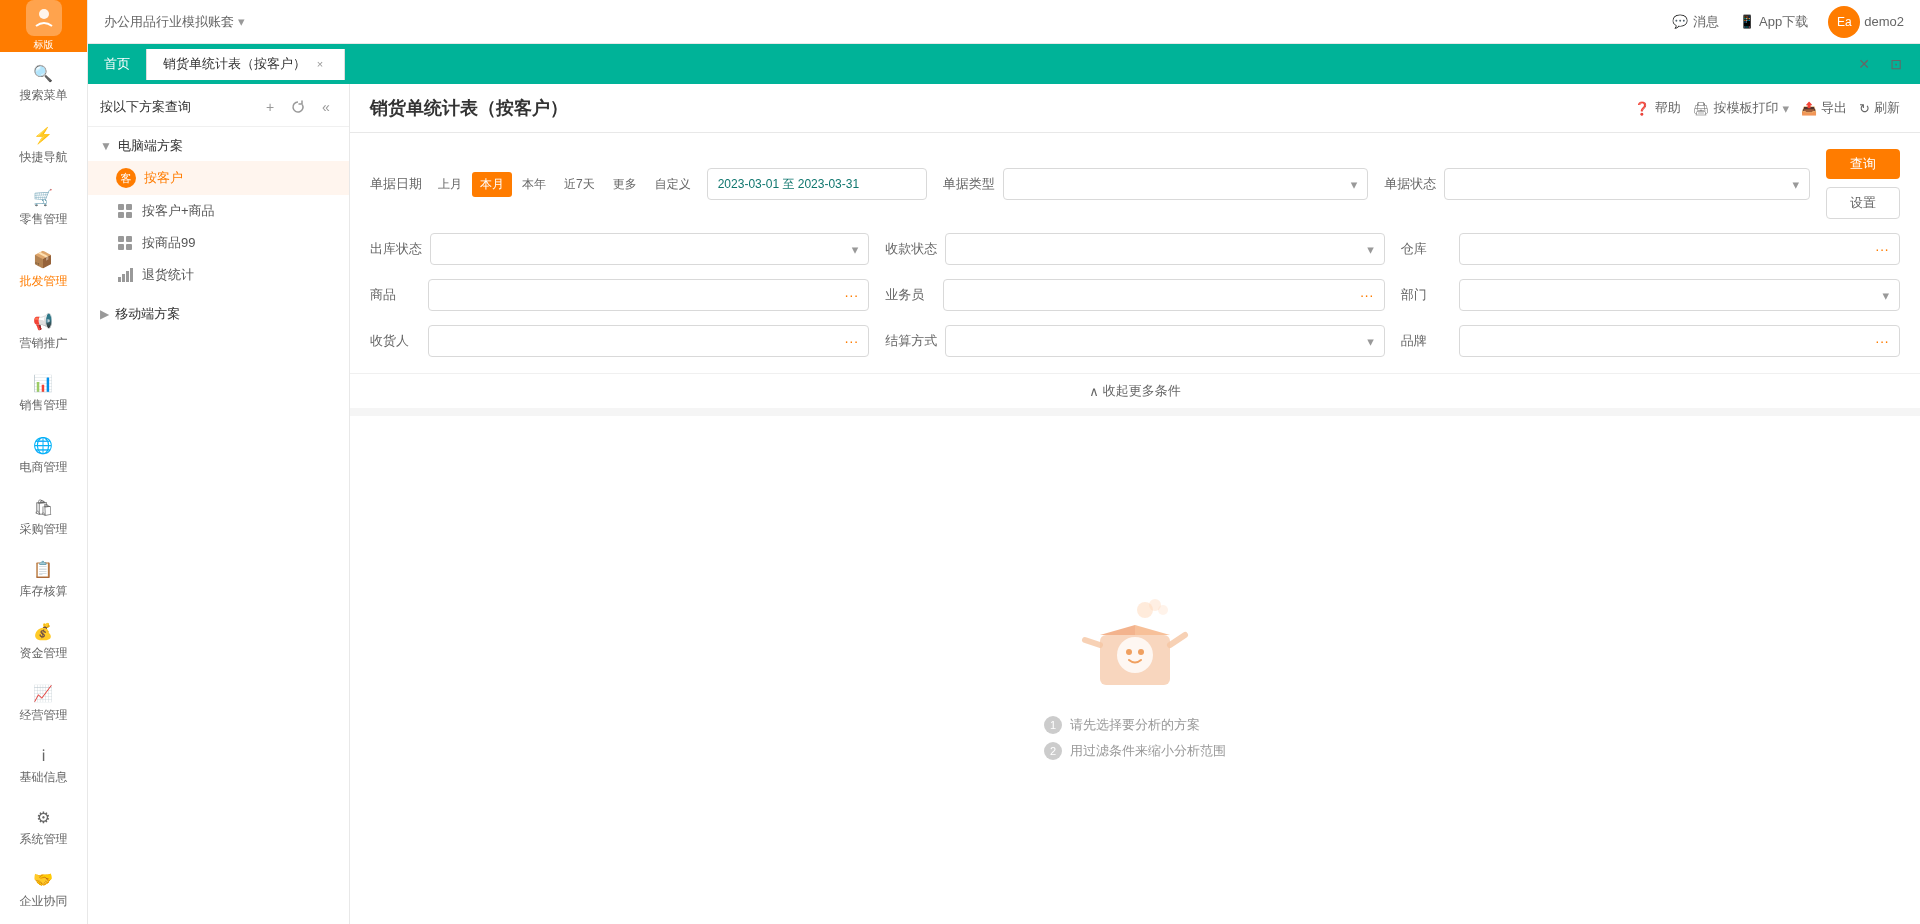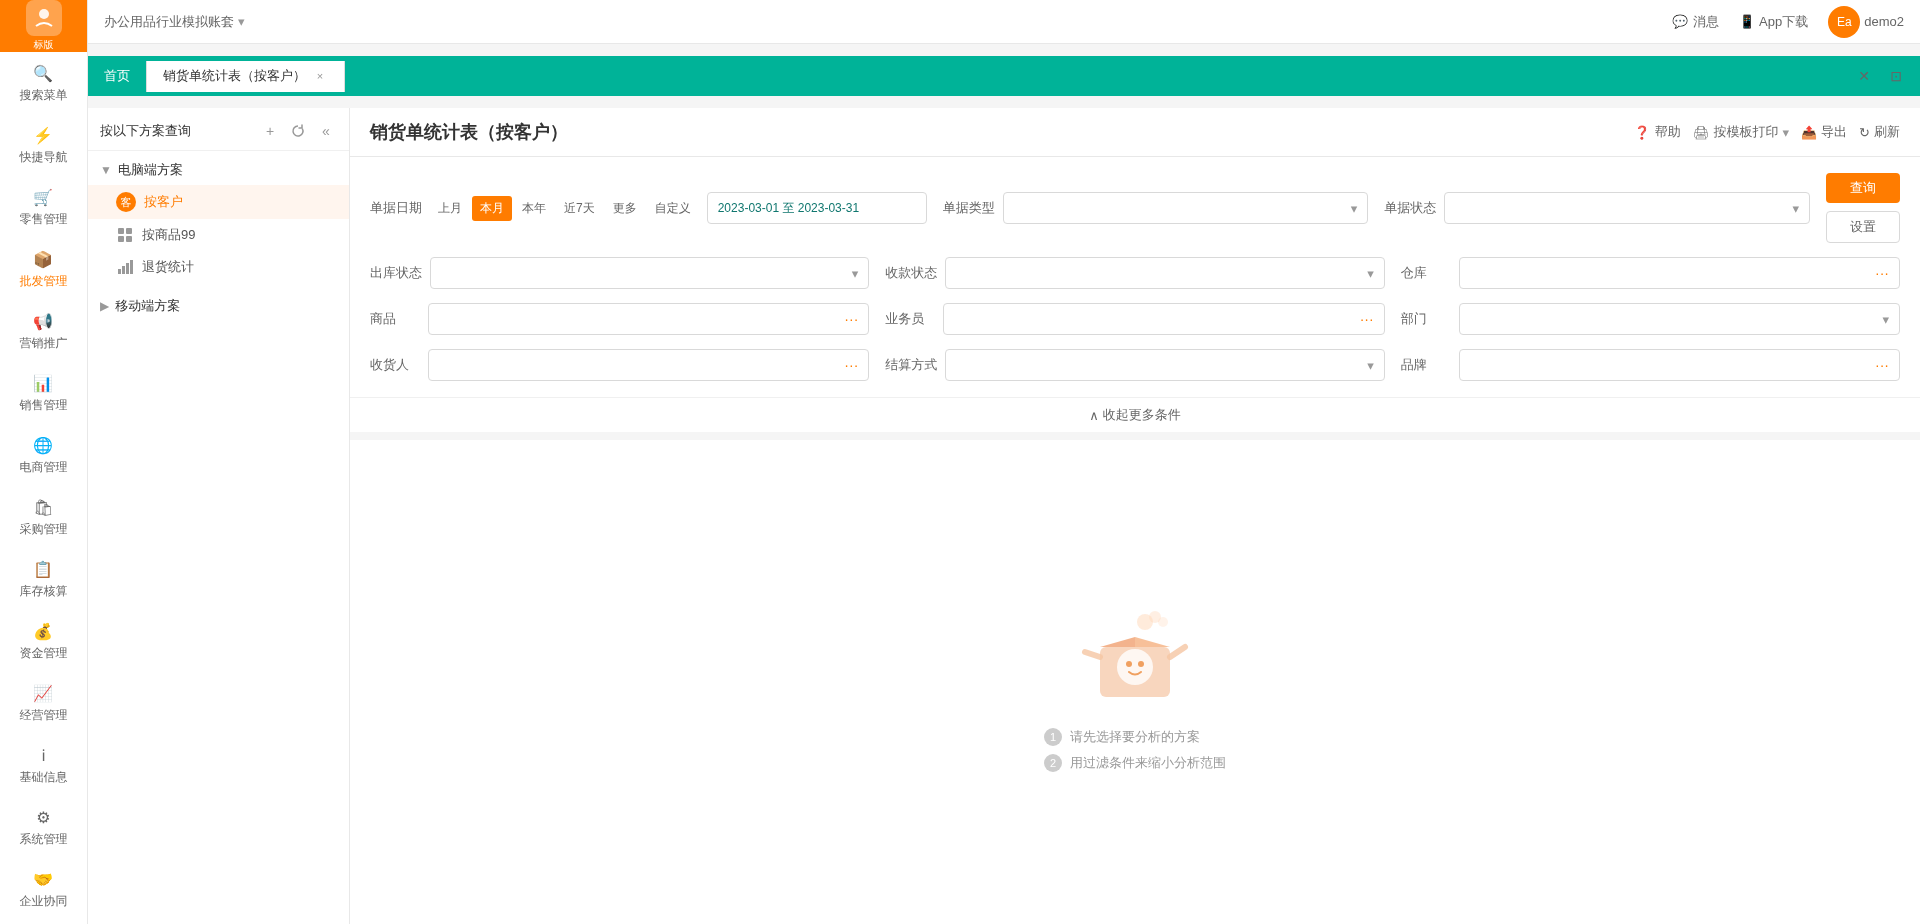--- a/index.html
+++ b/index.html
@@ -67,7 +67,6 @@
       display: flex;
       flex-direction: column;
       overflow: hidden;
-      gap: 12px;
     }
 
     

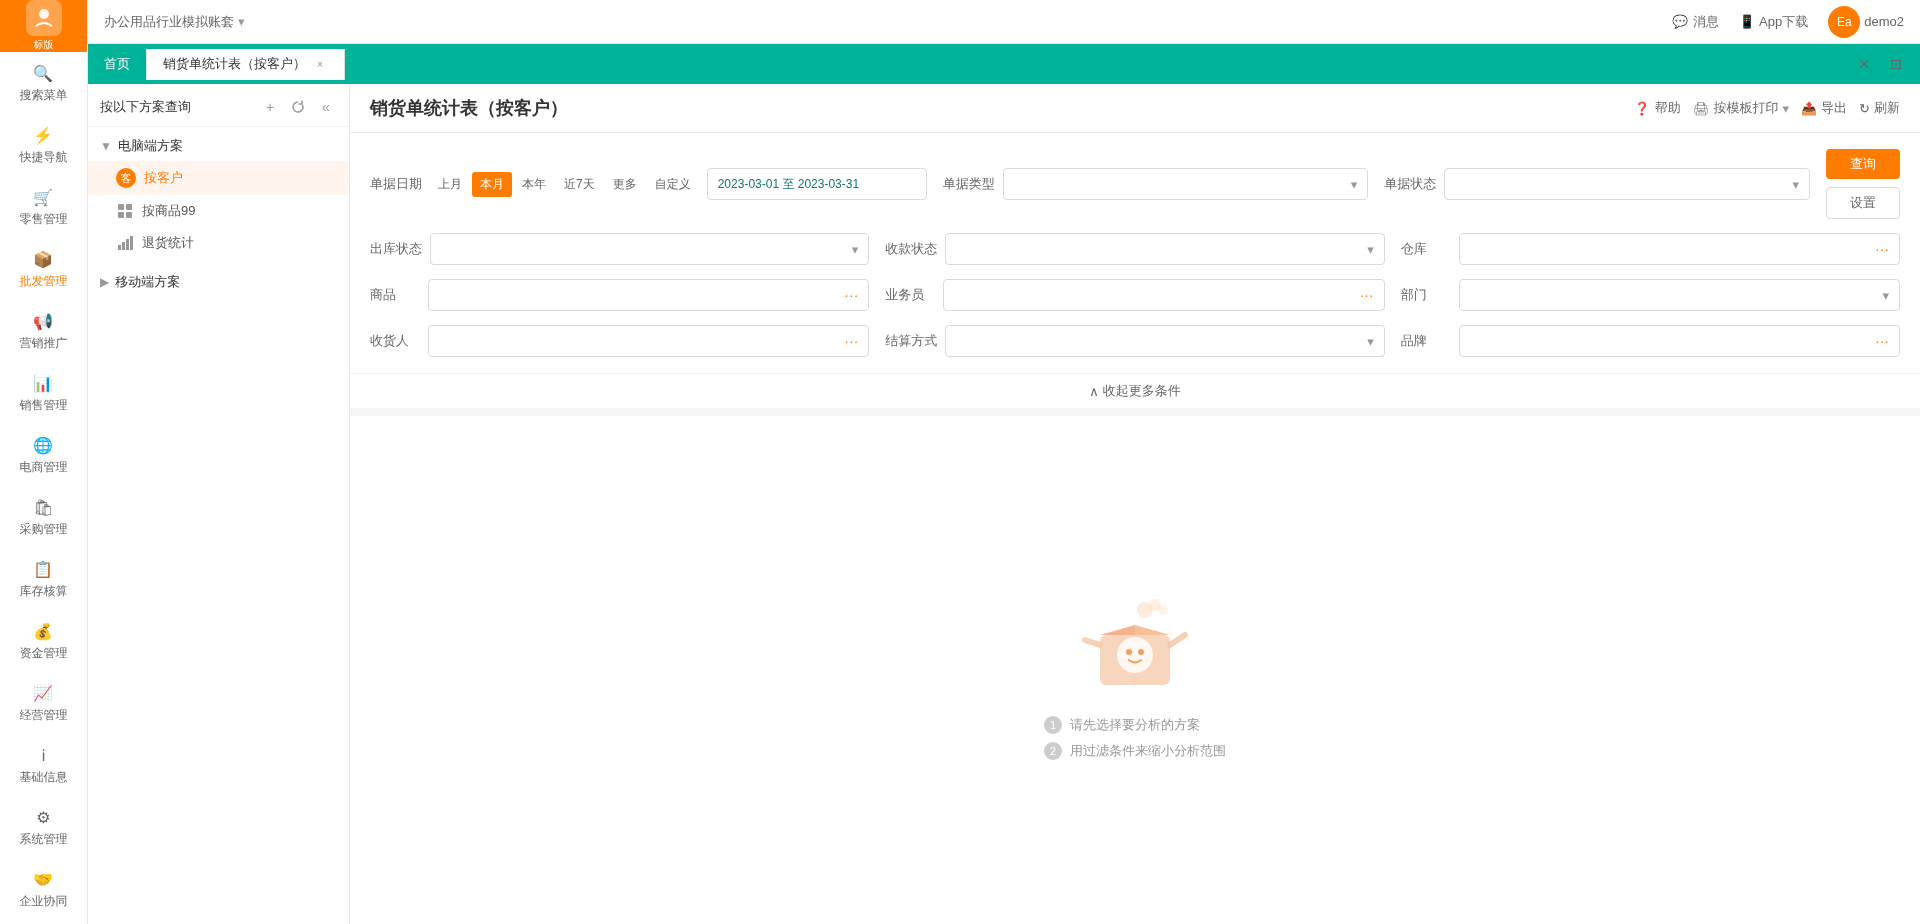--- a/index.html
+++ b/index.html
@@ -584,6 +584,17 @@
         <div class="scheme-item active">
           <div class="s-dot">客</div>
           <span>按客户</span>
+        </div>
+        <div class="scheme-item">
+          <div class="scheme-item-icon">
+            <svg width="16" height="16" viewBox="0 0 16 16" fill="#999">
+                <rect x="1" y="1" width="6" height="6" rx="1"></rect>
+                <rect x="9" y="1" width="6" height="6" rx="1"></rect>
+                <rect x="1" y="9" width="6" height="6" rx="1"></rect>
+                <rect x="9" y="9" width="6" height="6" rx="1"></rect>
+              </svg>
+          </div>
+          <span>按客户+商品</span>
         </div>
         <div class="scheme-item">
           <div class="scheme-item-icon">

